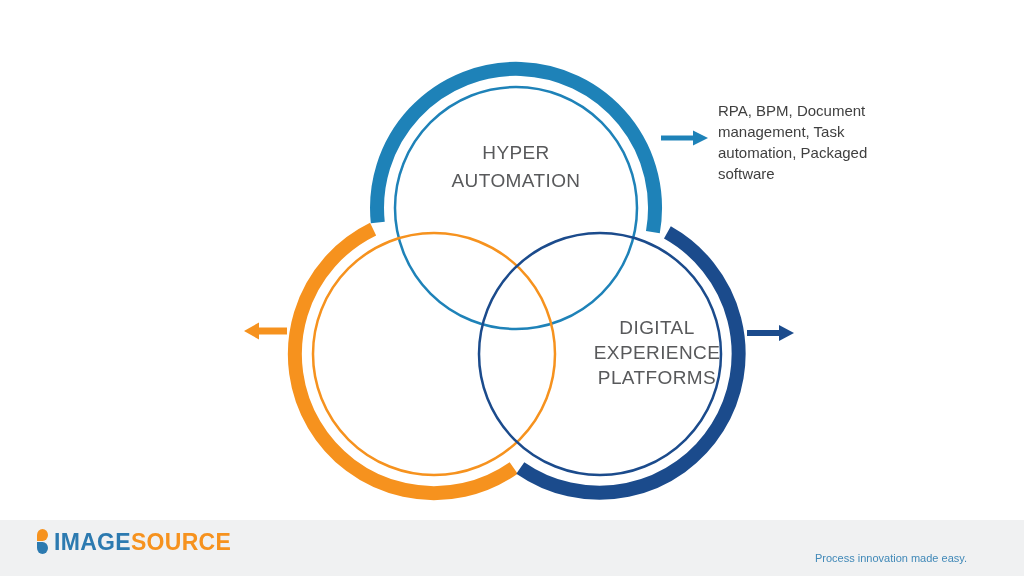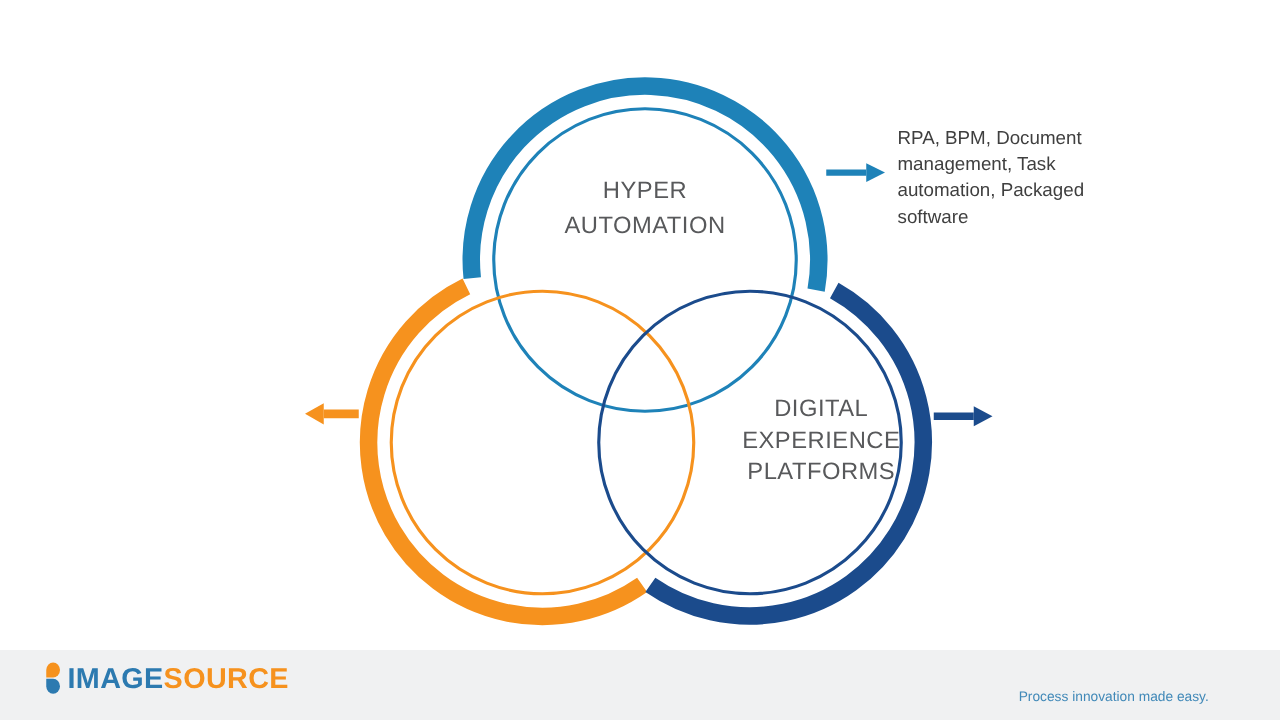--- a/index.html
+++ b/index.html
@@ -42,7 +42,7 @@
   }
   .logo{
     position:absolute;left:36px;top:9px;
-    display:flex;align-items:flex-end;
+    display:flex;align-items:flex-start;
   }
   .logo-icon{position:relative;width:13px;height:26px;margin-right:5px;}
   .logo-icon .piece-top{

